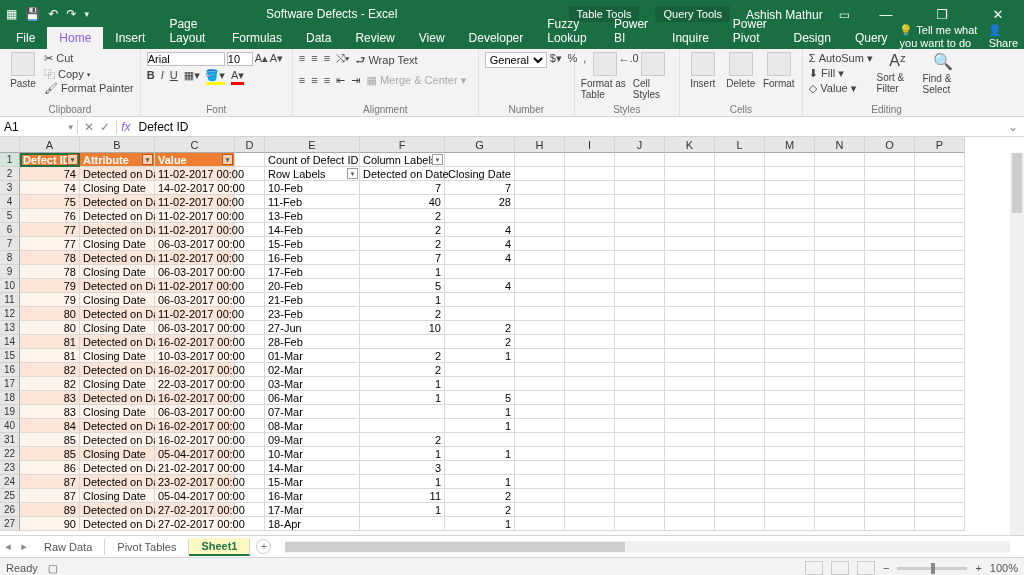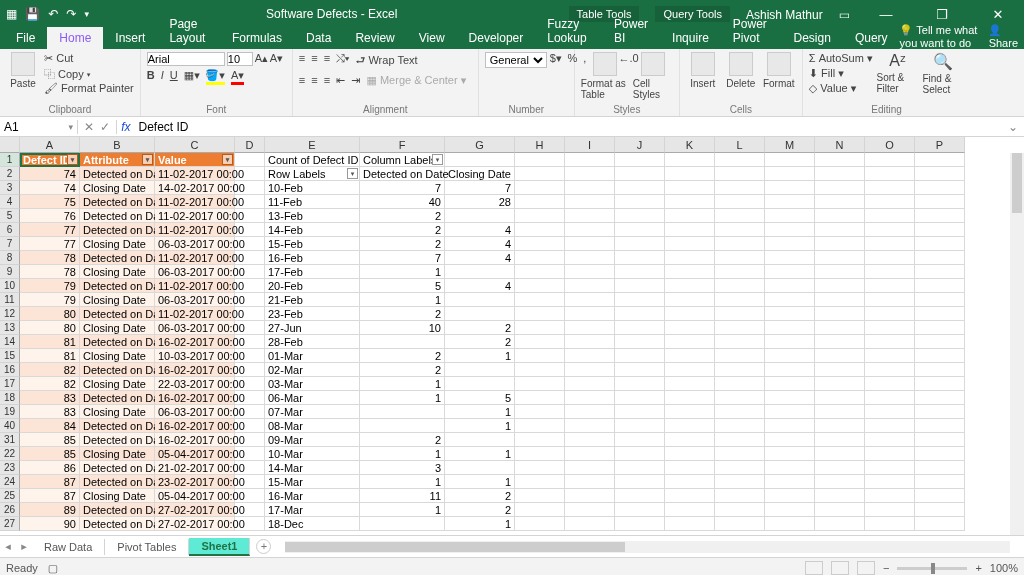--- a/index.html
+++ b/index.html
@@ -32,7 +32,7 @@
 .namebox { width: 78px; border-right: 1px solid #d4d4d4; padding: 0 4px; display: flex; align-items: center; }
 .namebox .dd { margin-left: auto; color: #888; font-size: 9px; }
 .fxbtns { display: flex; gap: 6px; padding: 0 6px; color: #888; border-right: 1px solid #d4d4d4; }
-.fxlabel { padding: 0 4px; font-style: italic; color: #1d4ed8; }
+.fxlabel { padding: 0 4px; font-style: italic; color: #8b5cf6; }
 .formula { flex: 1; padding: 0 4px; }
 
 .gridwrap { position: relative; height: 398px; overflow: hidden; }

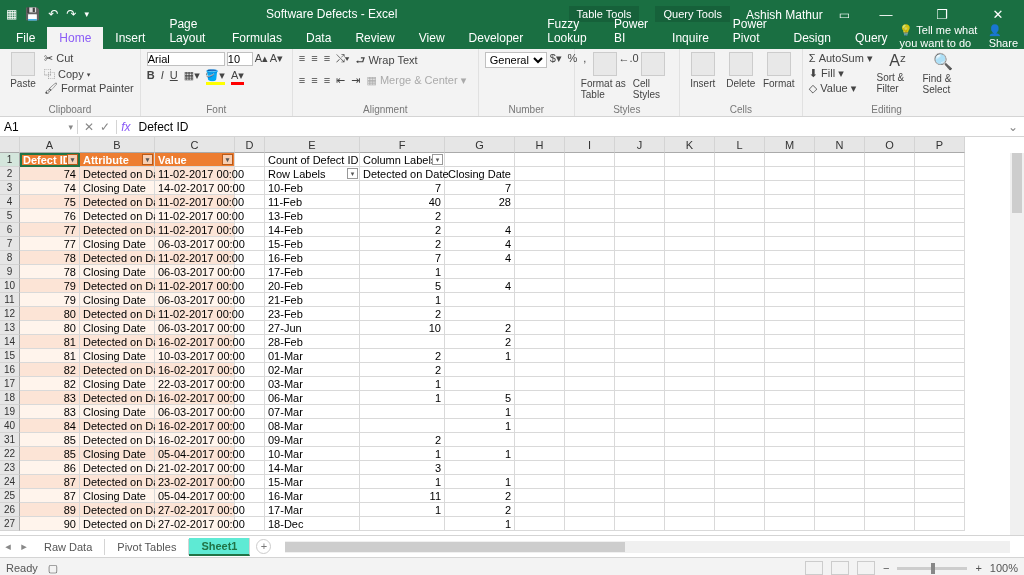--- a/index.html
+++ b/index.html
@@ -715,7 +715,7 @@
       <div class="cell band0">Detected on Date</div>
       <div class="cell band0 right">27-02-2017 00:00</div>
       <div class="cell"></div>
-      <div class="cell">18-Dec</div>
+      <div class="cell">18-Apr</div>
       <div class="cell right"></div>
       <div class="cell right">1</div>
       <div class="cell"></div>

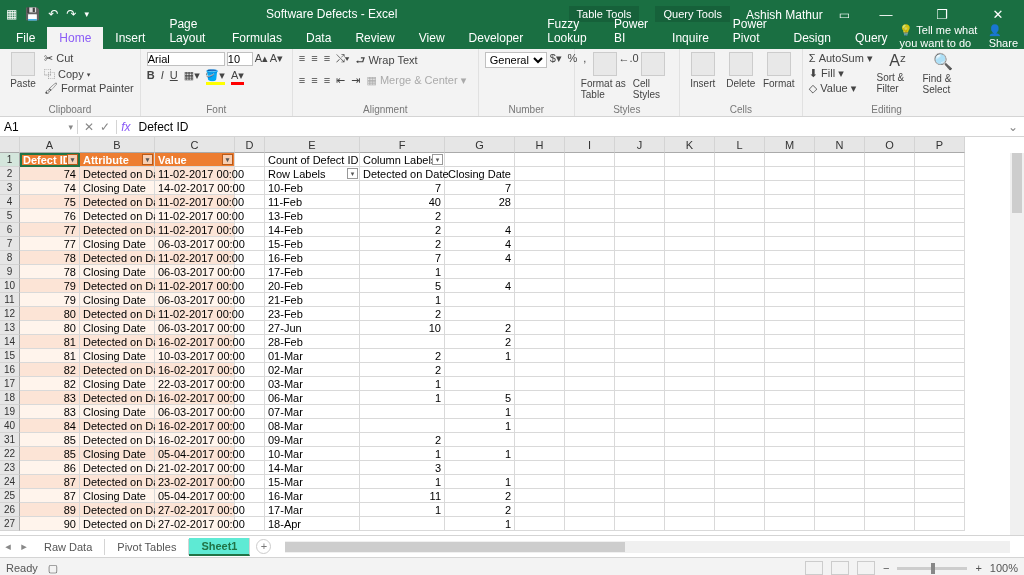--- a/index.html
+++ b/index.html
@@ -56,7 +56,7 @@
 .sheetbar { height: 22px; background: #fff; border-top: 1px solid #d4d4d4; display: flex; align-items: center; font-size: 11px; }
 .sheetbar .navbtn { width: 16px; text-align: center; color: #888; }
 .sheetbar .tab { padding: 2px 12px; border-right: 1px solid #d4d4d4; color: #555; }
-.sheetbar .tab.active { background: #5eead4; border-bottom: 2px solid #217346; color: #217346; font-weight: 600; }
+.sheetbar .tab.active { background: #fef9c3; border-bottom: 2px solid #217346; color: #217346; font-weight: 600; }
 .sheetbar .add { width: 24px; text-align: center; color: #777; border: 1px solid #ccc; border-radius: 50%; width: 15px; height: 15px; line-height: 13px; margin-left: 6px; }
 .sheetbar .hscroll { flex: 1; margin: 0 14px; height: 12px; background: #f0f0f0; position: relative; }
 .sheetbar .hscroll .thumb { position: absolute; left: 0; width: 340px; top: 1px; height: 10px; background: #cdcdcd; }

